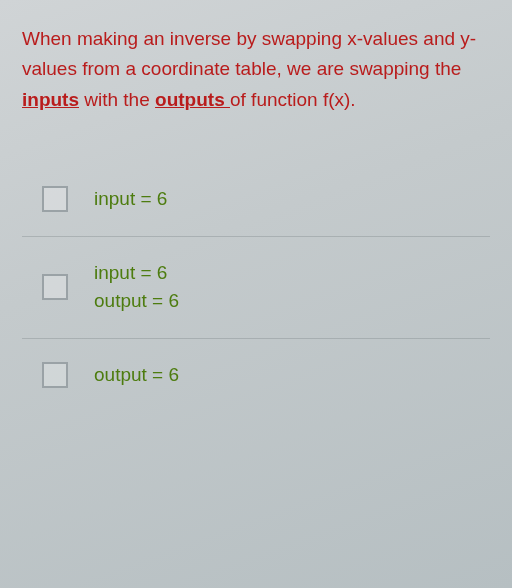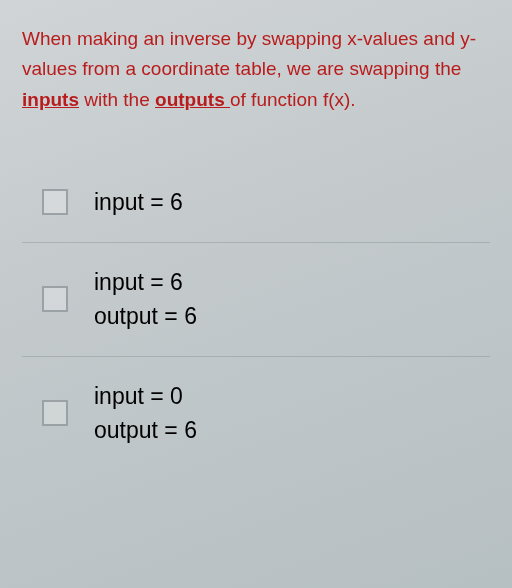--- a/index.html
+++ b/index.html
@@ -45,9 +45,9 @@
     flex: 0 0 auto;
   }
   .opt-text {
-    font-size: 23px;
+    font-size: 19px;
     line-height: 1.5;
-    color: #000000;
+    color: #4d7c0f;
   }
   .opt-text .line { display: block; }
 </style>

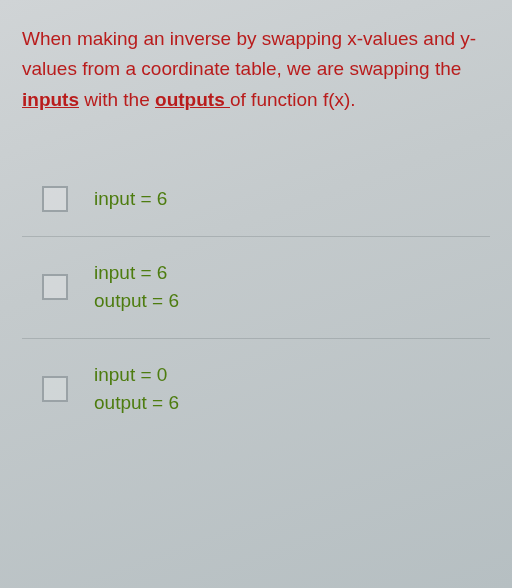--- a/index.html
+++ b/index.html
@@ -82,7 +82,6 @@
     <div class="option">
       <div class="chk"></div>
       <div class="opt-text">
-        <span class="line">input = 0</span>
         <span class="line">output = 6</span>
       </div>
     </div>

